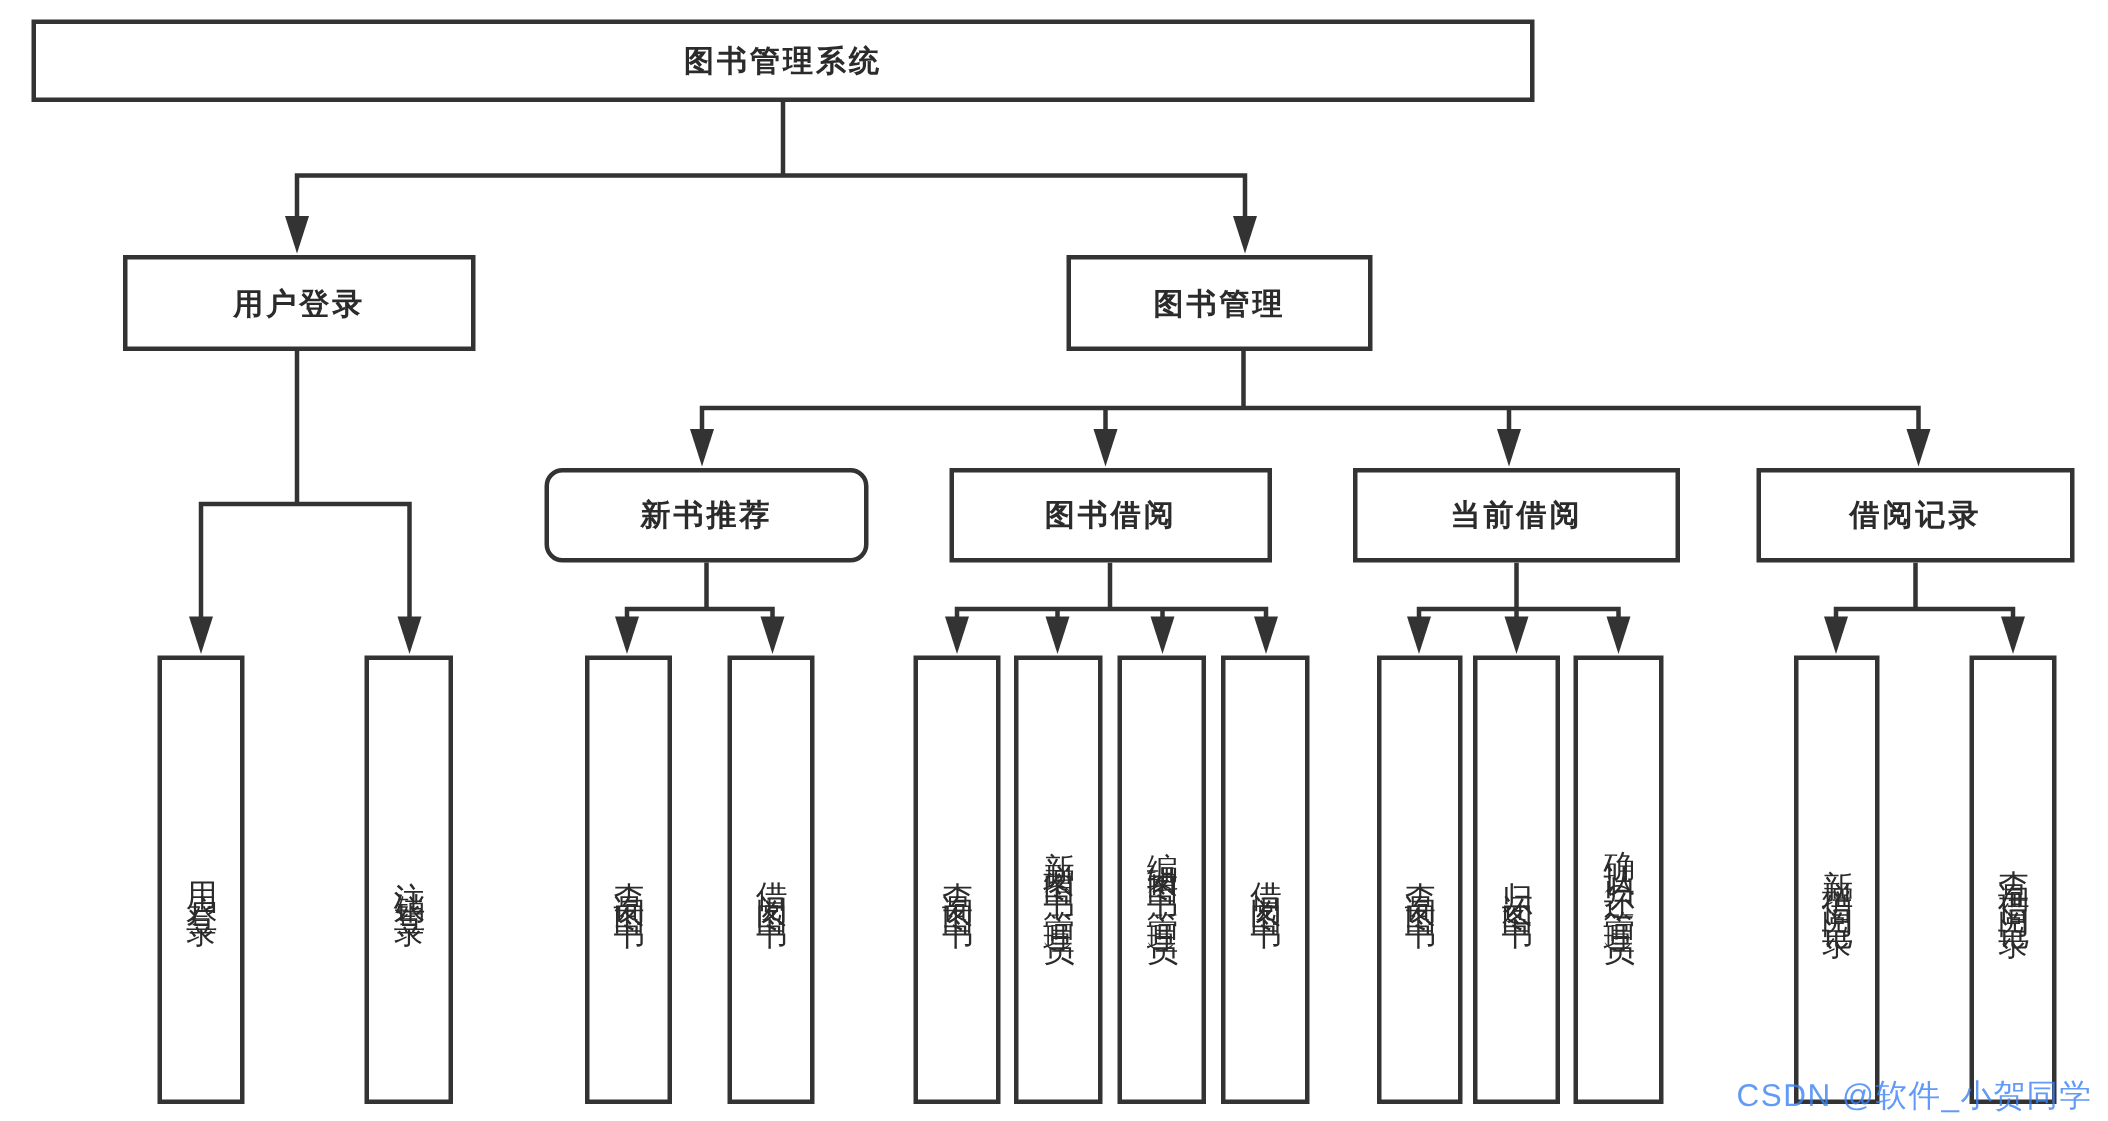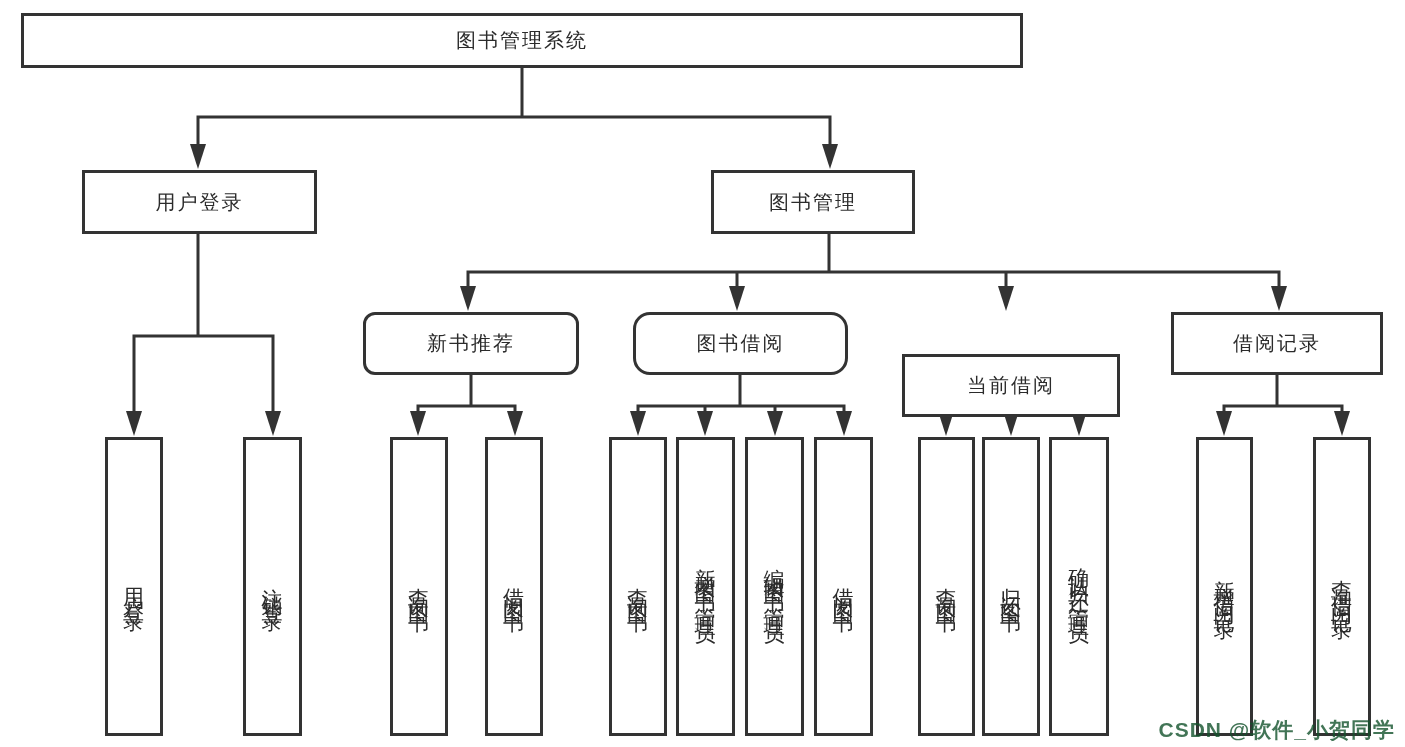--- a/index.html
+++ b/index.html
@@ -34,6 +34,7 @@
     color: #2b2b2b;
     z-index: 2;
     white-space: nowrap;
+    font-weight: bold;
   }
   .vbox {
     position: absolute;

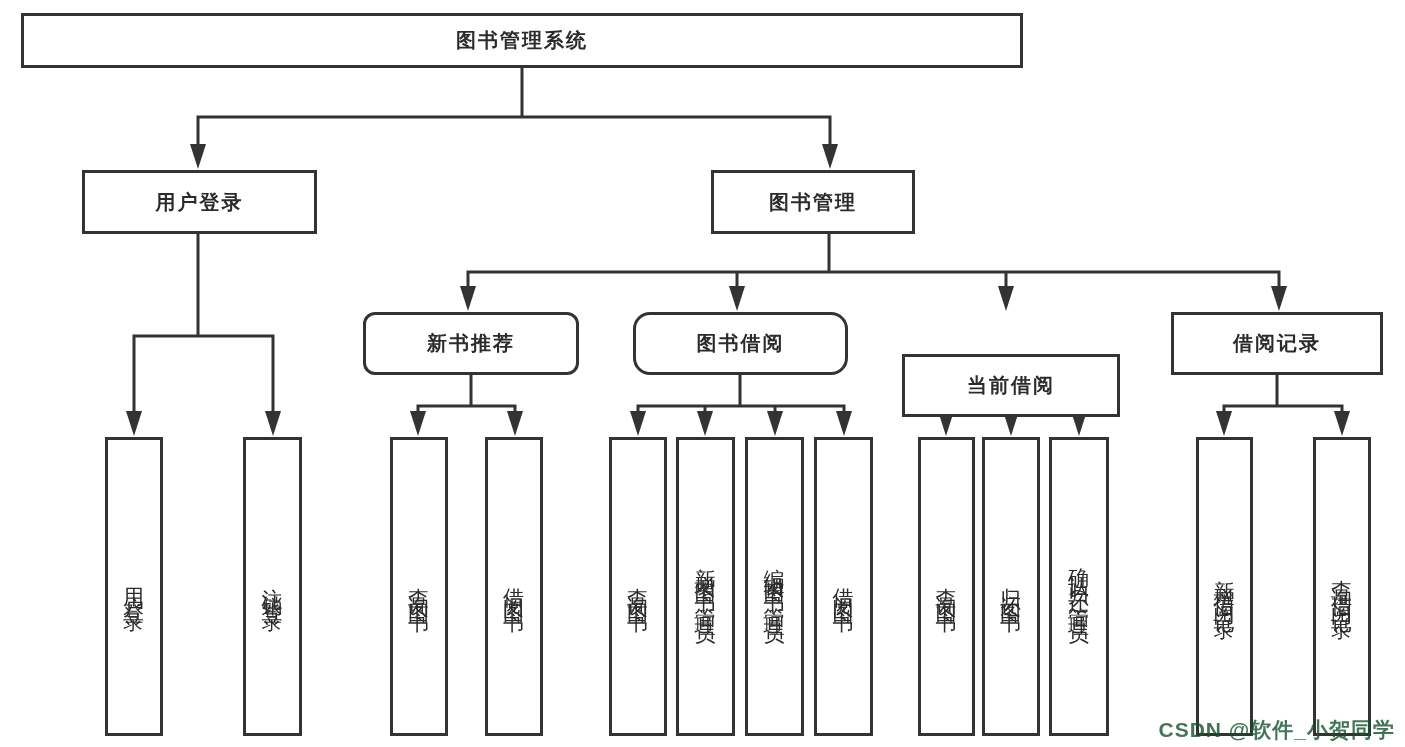--- a/index.html
+++ b/index.html
@@ -126,7 +126,7 @@
   <div class="box" style="left:711px; top:170px; width:204px; height:64px;">图书管理</div>
 
   <div class="box" style="left:363px; top:312px; width:216px; height:63px;border-radius:12px;">新书推荐</div>
-  <div class="box" style="left:633px; top:312px; width:215px; height:63px;border-radius:17px;">图书借阅</div>
+  <div class="box" style="left:633px; top:312px; width:215px; height:63px;">图书借阅</div>
   <div class="box" style="left:902px; top:312px; width:218px; height:63px;margin-top:42px;">当前借阅</div>
   <div class="box" style="left:1171px; top:312px; width:212px; height:63px;">借阅记录</div>
 

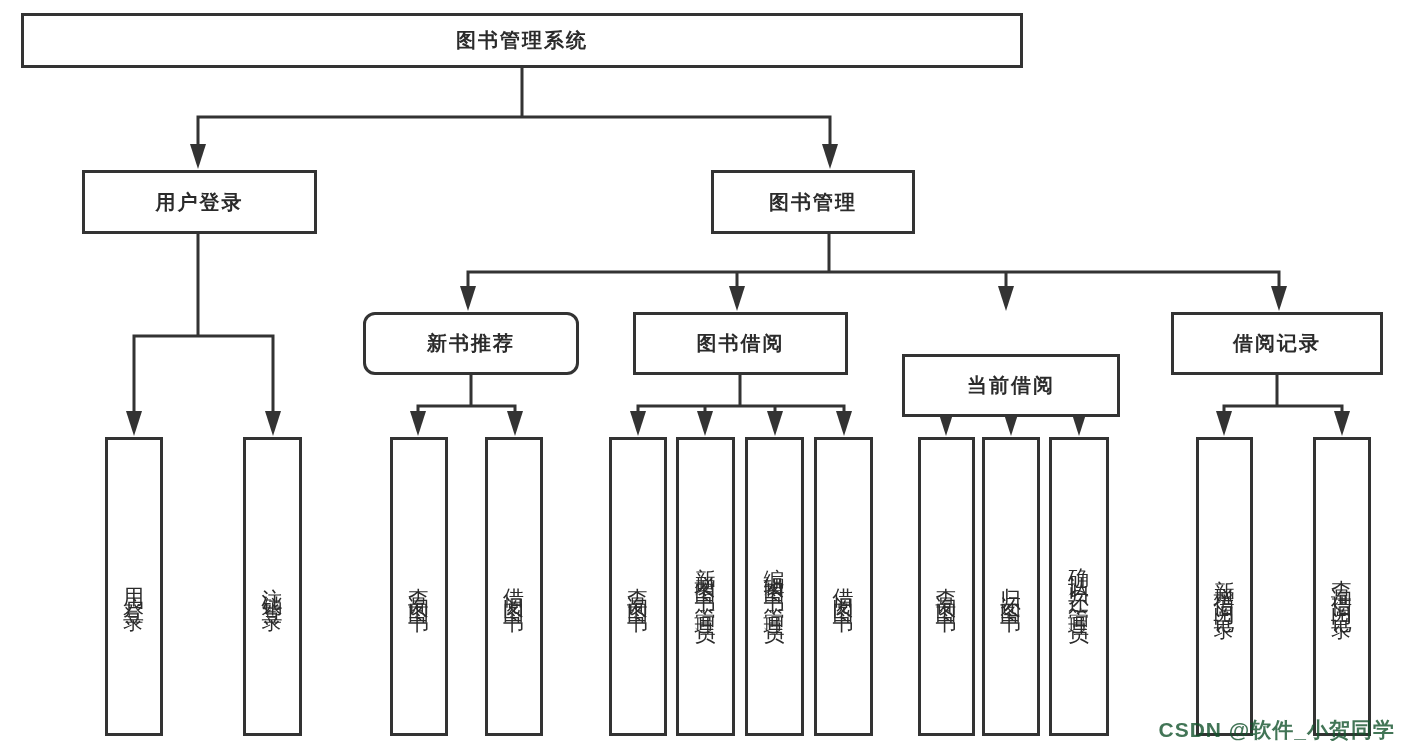--- a/index.html
+++ b/index.html
@@ -127,7 +127,7 @@
 
   <div class="box" style="left:363px; top:312px; width:216px; height:63px;border-radius:12px;">新书推荐</div>
   <div class="box" style="left:633px; top:312px; width:215px; height:63px;">图书借阅</div>
-  <div class="box" style="left:902px; top:312px; width:218px; height:63px;margin-top:42px;">当前借阅</div>
+  <div class="box" style="left:902px; top:312px; width:218px; height:63px;">当前借阅</div>
   <div class="box" style="left:1171px; top:312px; width:212px; height:63px;">借阅记录</div>
 
   <div class="vbox" style="left:105px; width:58px;">用户登录</div>

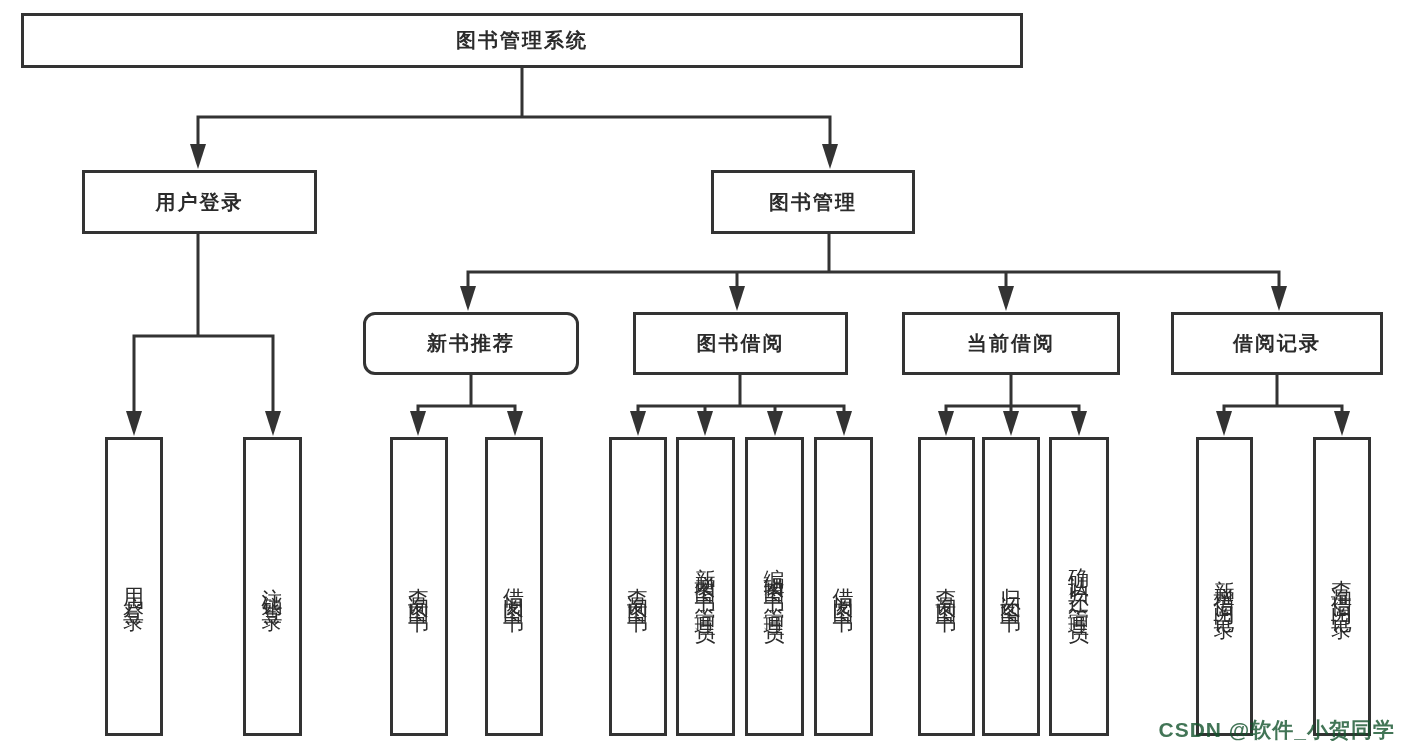--- a/index.html
+++ b/index.html
@@ -60,12 +60,11 @@
     right: 10px;
     bottom: 3px;
     font-size: 21px;
-    color: #14532d;
+    color: #3b82f6;
     opacity: 0.8;
     letter-spacing: 1px;
     z-index: 5;
     white-space: nowrap;
-    font-weight: bold;
   }
 </style>
 </head>

